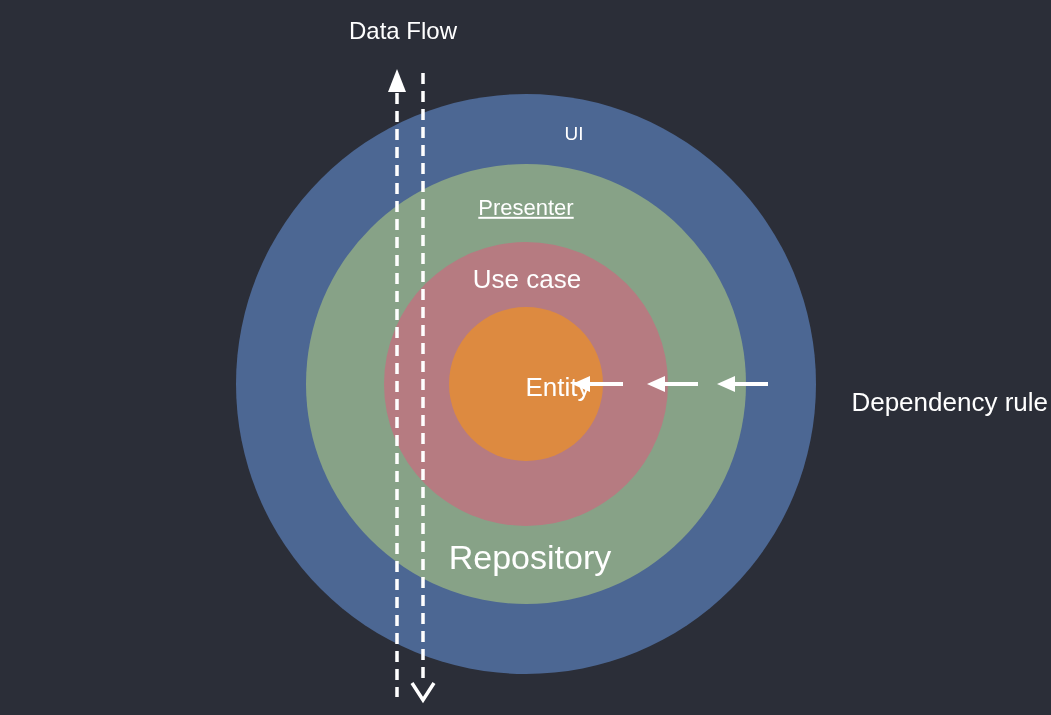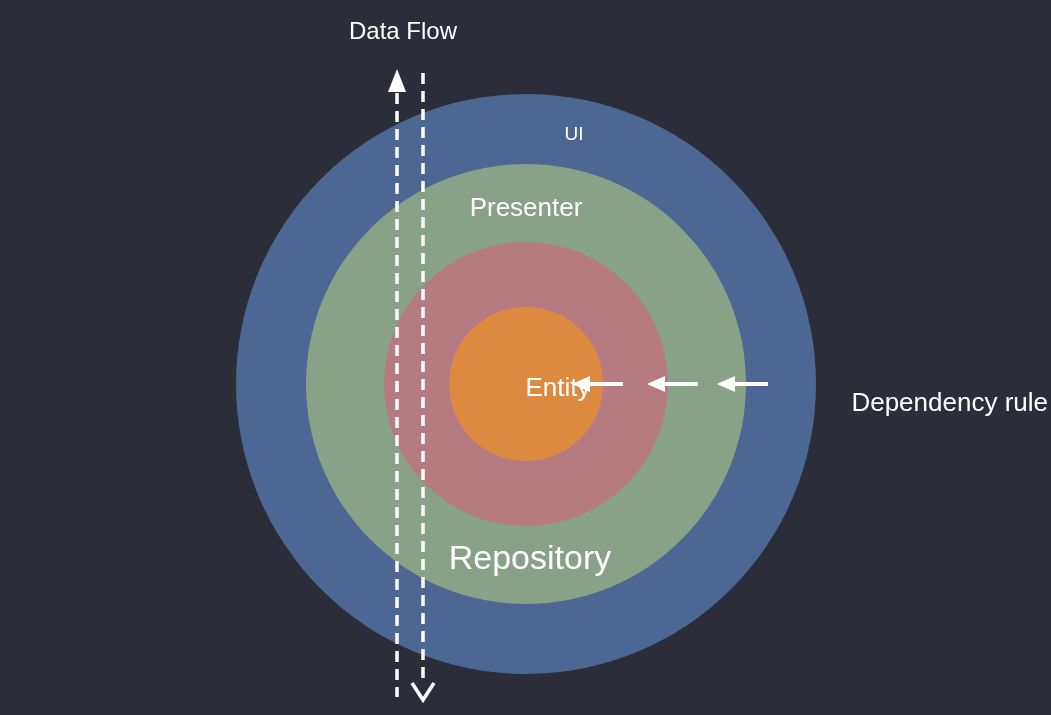--- a/index.html
+++ b/index.html
@@ -39,7 +39,7 @@
     line-height: 1.2;
   }
   .lbl-ui         { left: 530px; top: 134px; font-size: 19px; margin-left: 44px; }
-  .lbl-presenter  { left: 526px; top: 208px; font-size: 26px; }
+  .lbl-presenter  { left: 526px; top: 208px; font-size: 22px; text-decoration: underline; }
   .lbl-usecase    { left: 527px; top: 280px; font-size: 26px; }
   .lbl-entity     { left: 530px; top: 388px; font-size: 26px; margin-left: 28px; }
   .lbl-repository { left: 530px; top: 557px; font-size: 34px; }

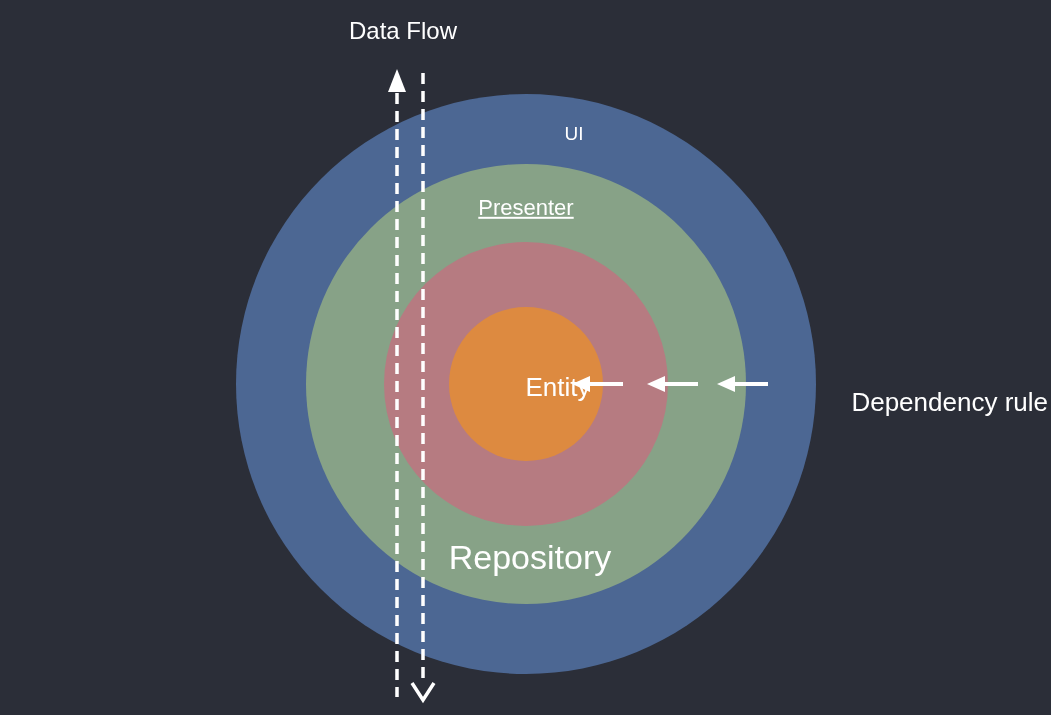--- a/index.html
+++ b/index.html
@@ -91,6 +91,7 @@
 
   <div class="label lbl-ui">UI</div>
   <div class="label lbl-presenter">Presenter</div>
+  <div class="label lbl-usecase">Use case</div>
   <div class="label lbl-entity">Entity</div>
   <div class="label lbl-repository">Repository</div>
 

